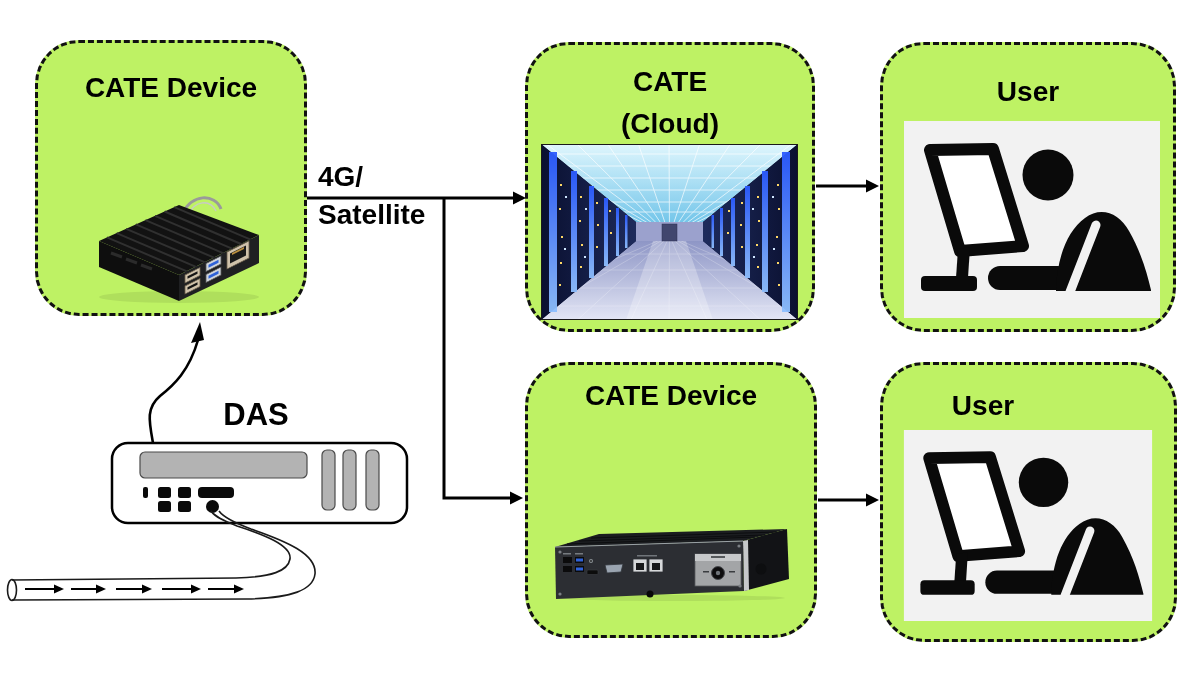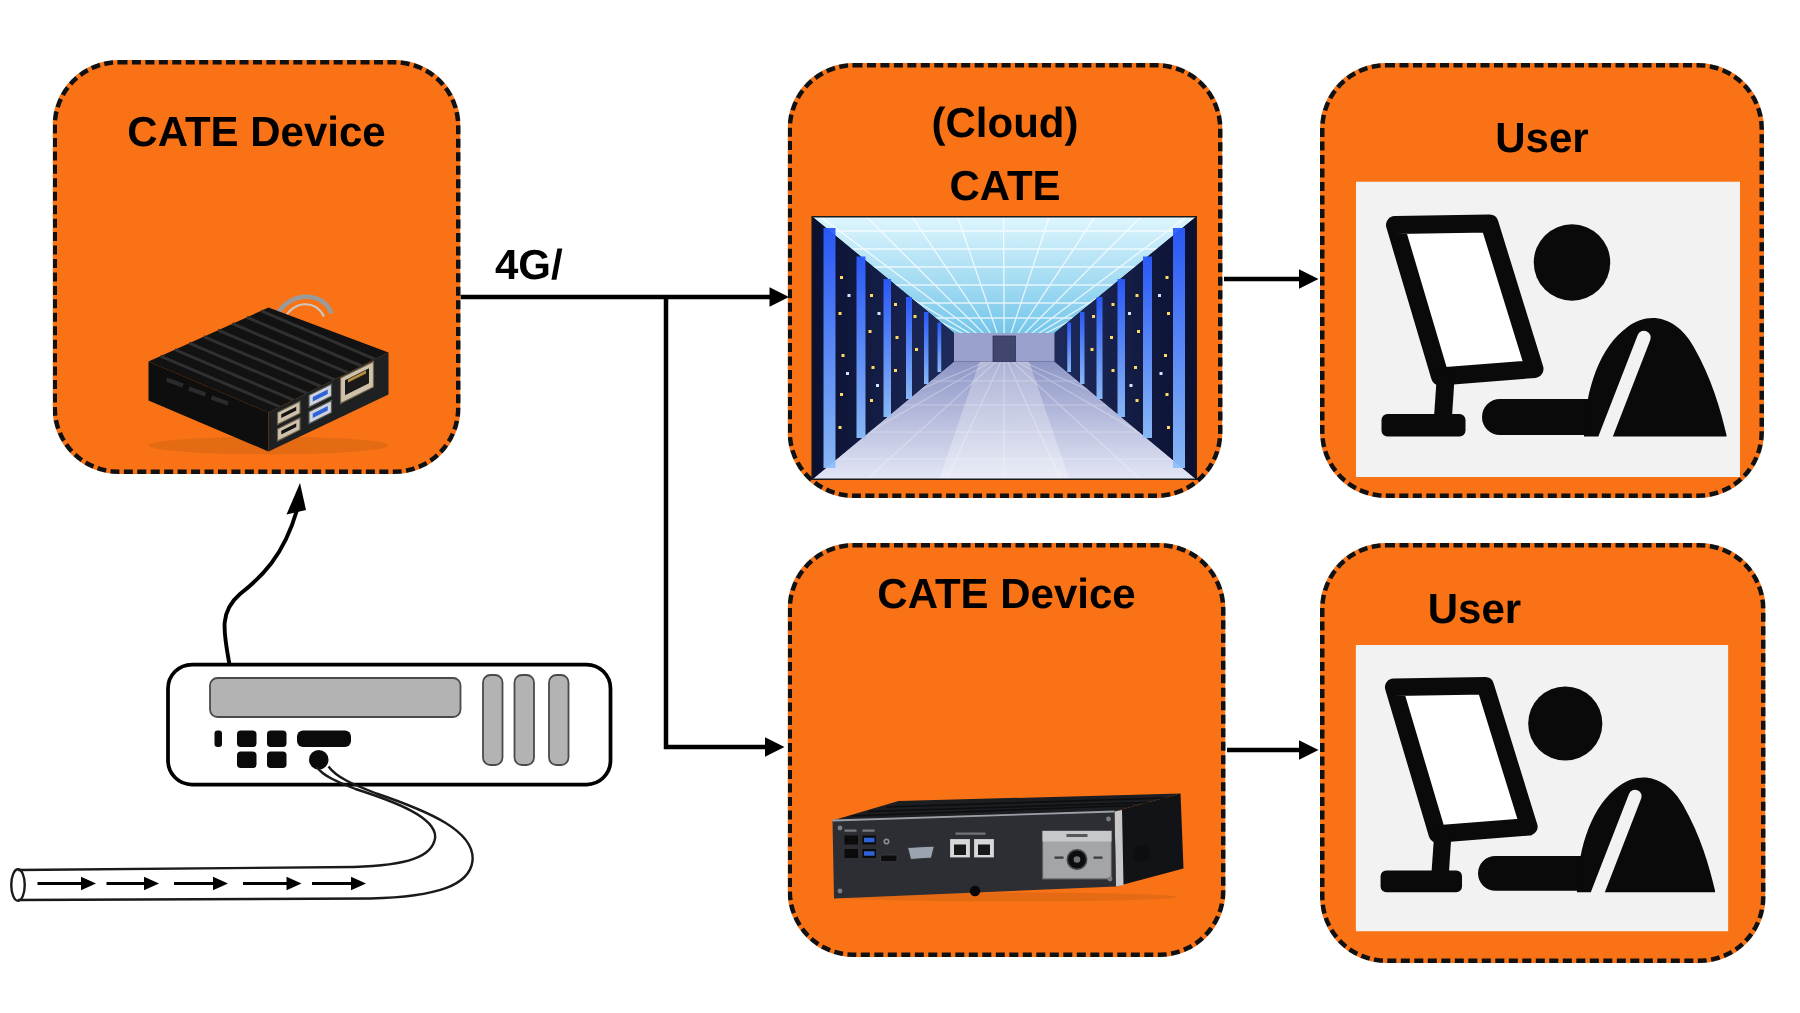--- a/index.html
+++ b/index.html
@@ -6,7 +6,7 @@
   .canvas{position:relative;width:1200px;height:675px;background:#ffffff;overflow:hidden;
           font-family:"Liberation Sans",sans-serif;color:#000;}
   .layer{position:absolute;left:0;top:0;}
-  .node{position:absolute;border:3px dashed #111;border-radius:44px;background:#f97316;box-sizing:border-box;}
+  .node{position:absolute;border:3px dashed #111;border-radius:44px;background:#bef264;box-sizing:border-box;}
   .node-title{position:absolute;left:0;width:100%;text-align:center;font-weight:700;font-size:28px;line-height:42px;color:#000;}
   .img-abs{position:absolute;display:block;}
   #node-onsite{left:35px;top:40px;width:272px;height:276px;}

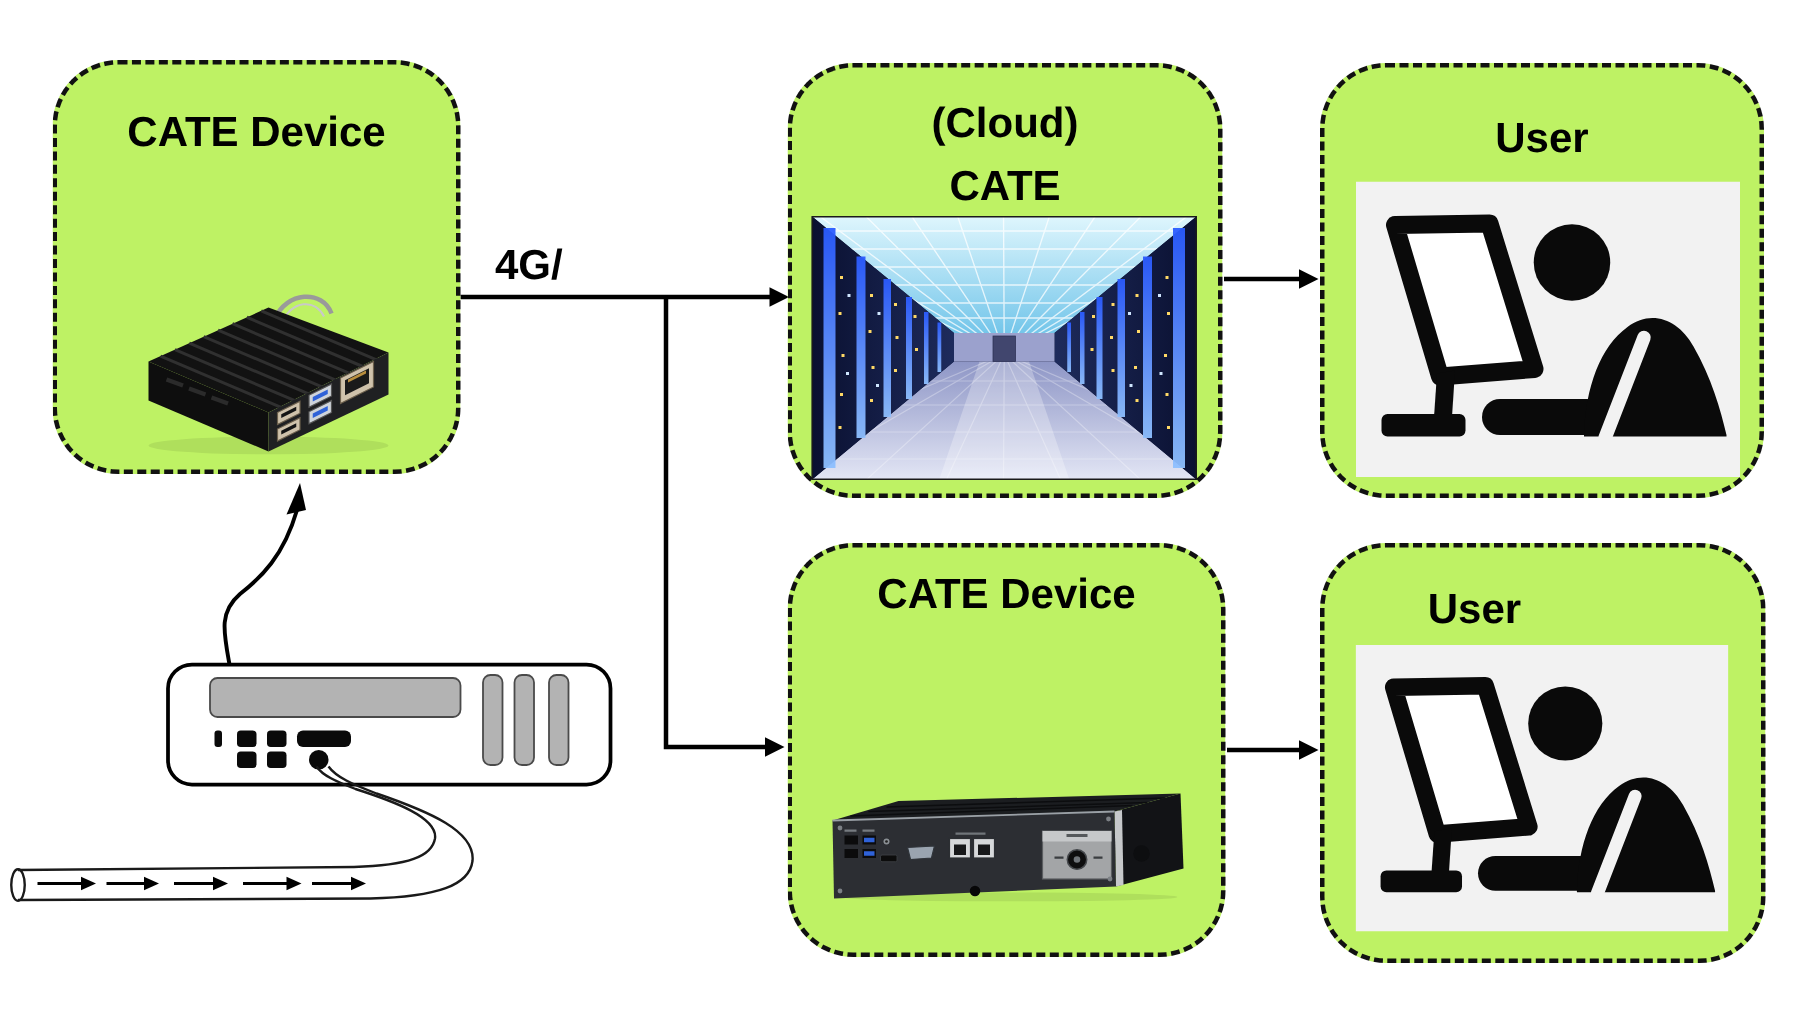--- a/index.html
+++ b/index.html
@@ -138,8 +138,8 @@
 
   <div class="node" id="node-cloud">
     <div class="node-title" id="cloud-title">
+      <div>CATE</div>
       <div>(Cloud)</div>
-      <div>CATE</div>
     </div>
     <svg class="img-abs" style="left:13px;top:99px;" width="257" height="176" viewBox="0 0 257 176">
       <defs>

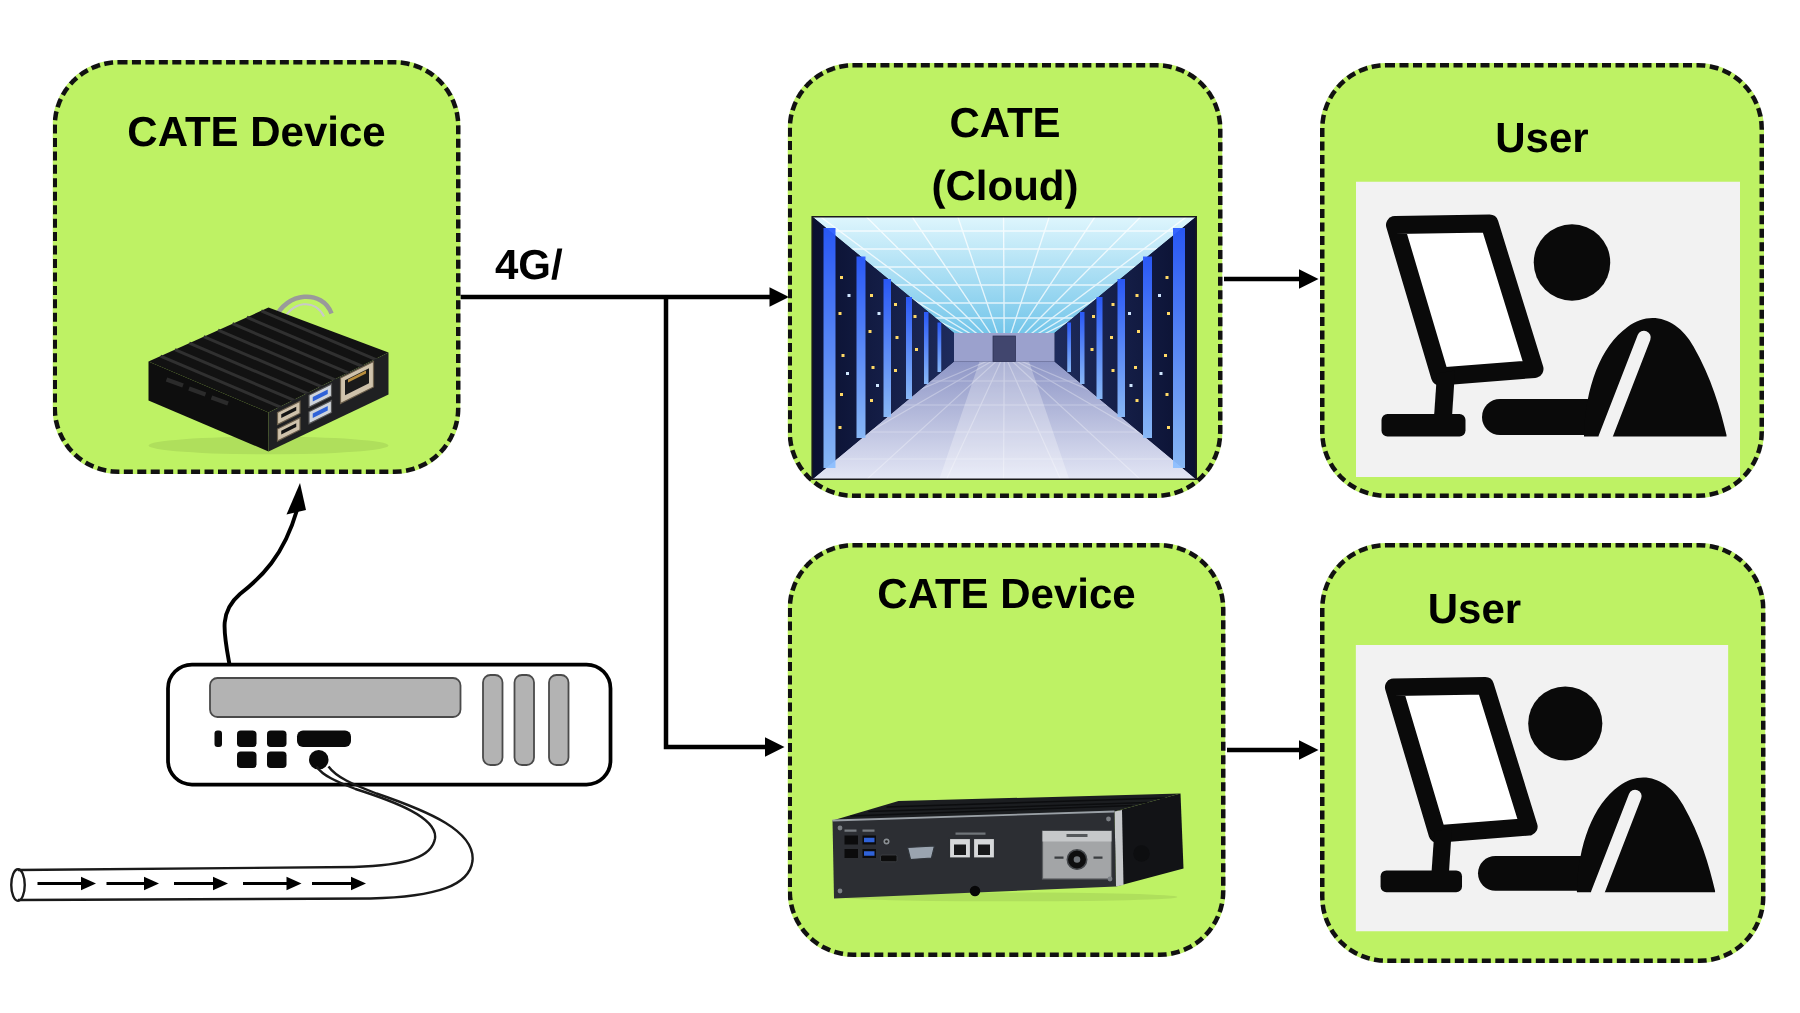--- a/index.html
+++ b/index.html
@@ -19,7 +19,7 @@
   #premises-title{top:10px;}
   #user-top-title{top:26px;}
   #user-bottom-title{top:20px;left:30px;width:140px;}
-  #link-label{position:absolute;left:318px;top:158px;font-weight:700;font-size:28px;line-height:38px;margin-left:12px;}
+  #link-label{position:absolute;left:318px;top:158px;font-weight:700;font-size:28px;line-height:38px;}
   #das-label{position:absolute;left:196px;top:399px;width:120px;text-align:center;font-weight:700;font-size:31px;line-height:32px;}
 </style>
 </head>

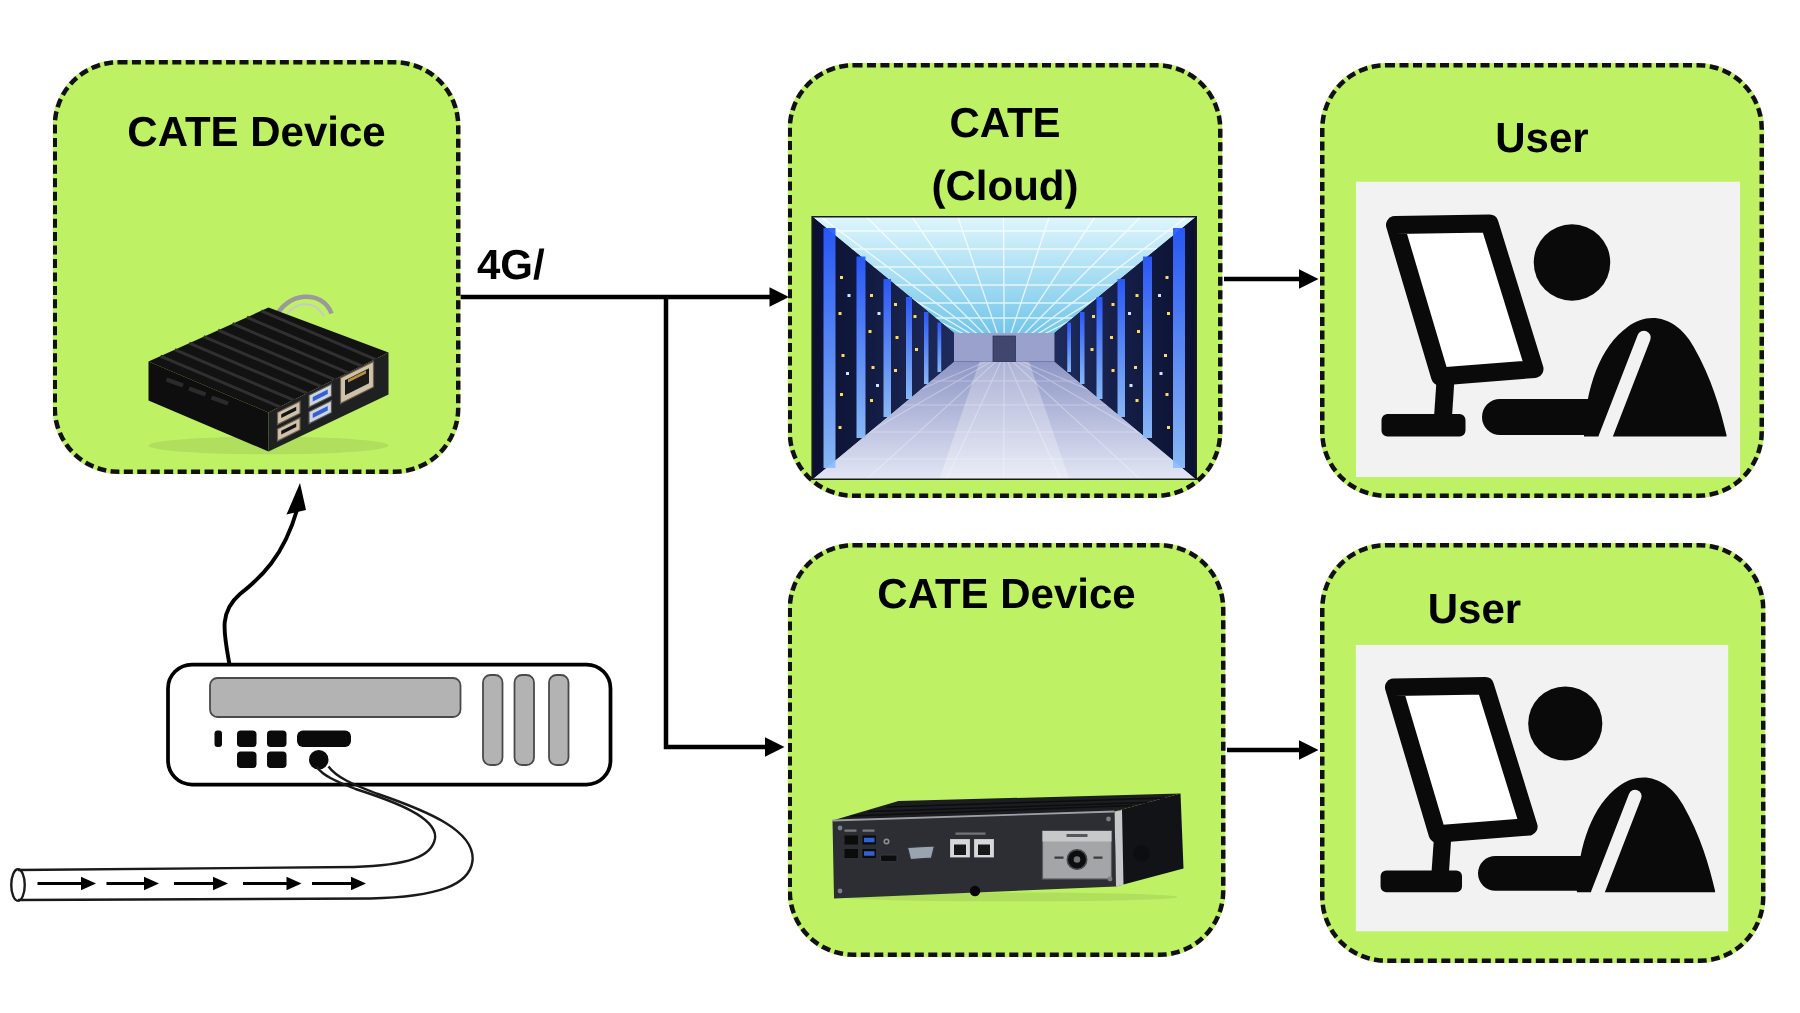--- a/index.html
+++ b/index.html
@@ -353,6 +353,7 @@
 
   <div id="link-label">
     <div>4G/</div>
+    <div>Satellite</div>
   </div>
 
 

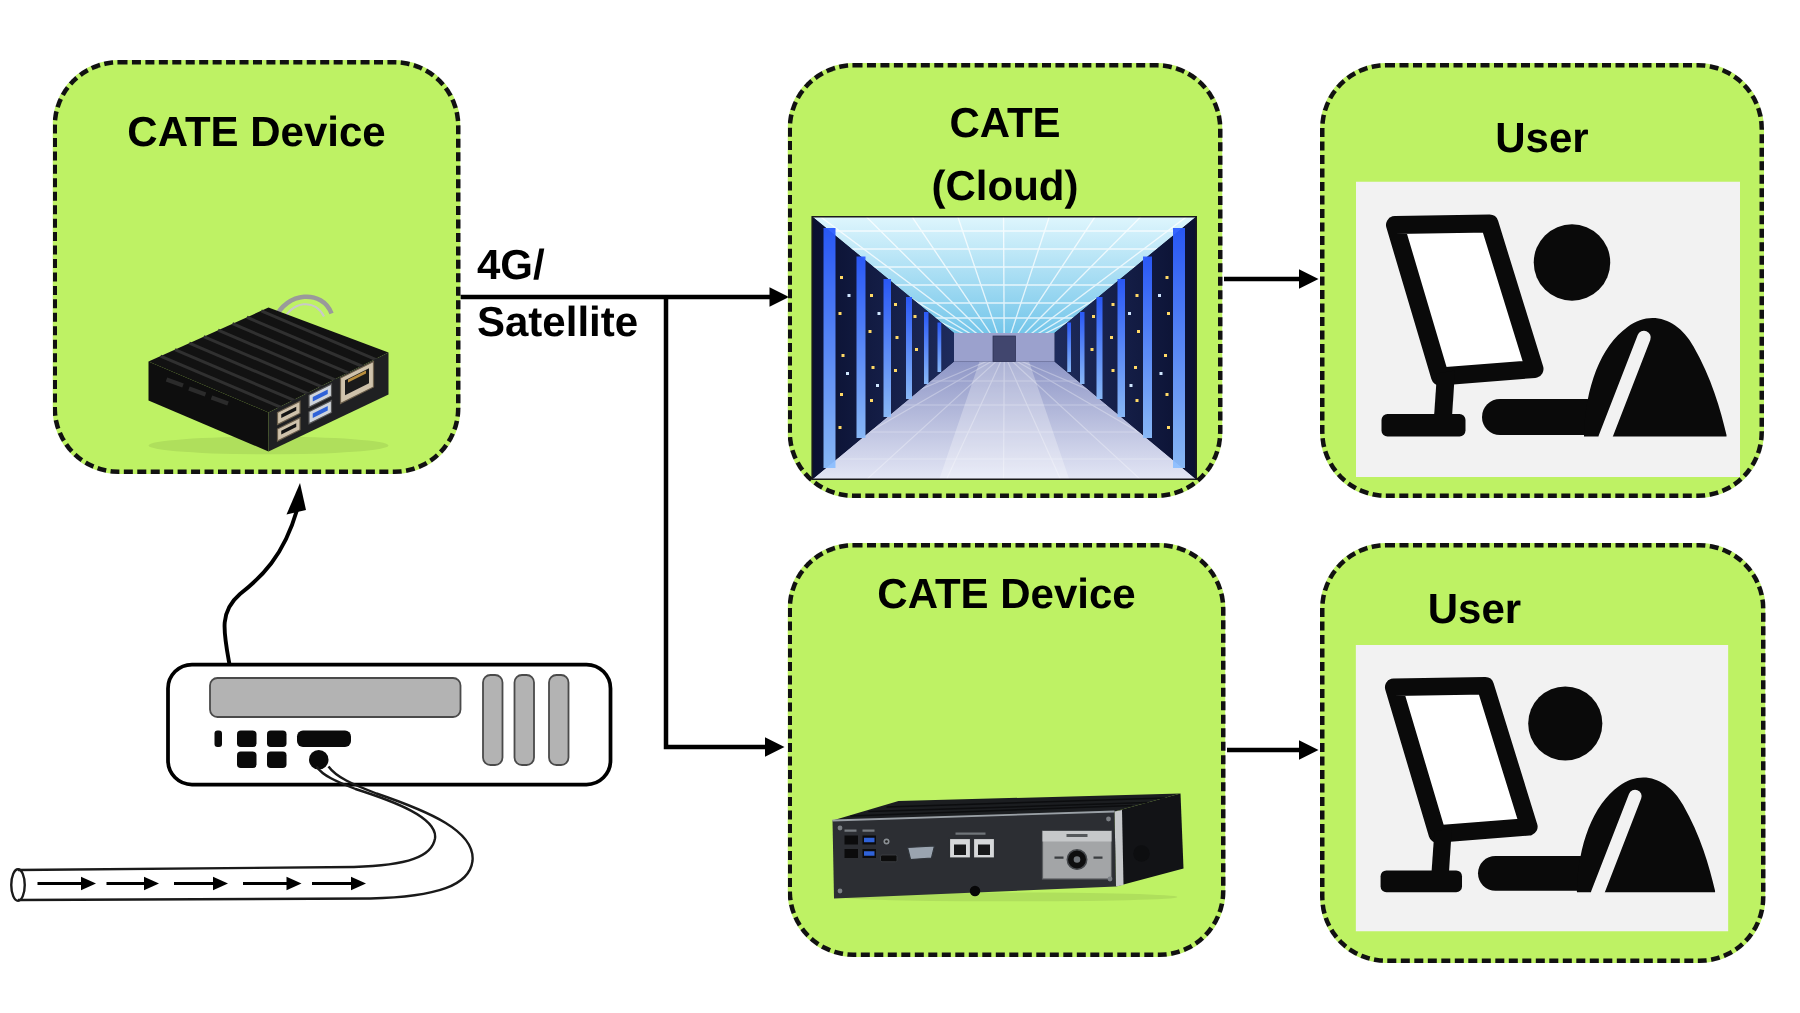--- a/index.html
+++ b/index.html
@@ -356,6 +356,7 @@
     <div>Satellite</div>
   </div>
 
+  <div id="das-label">DAS</div>
 
 </div>
 

